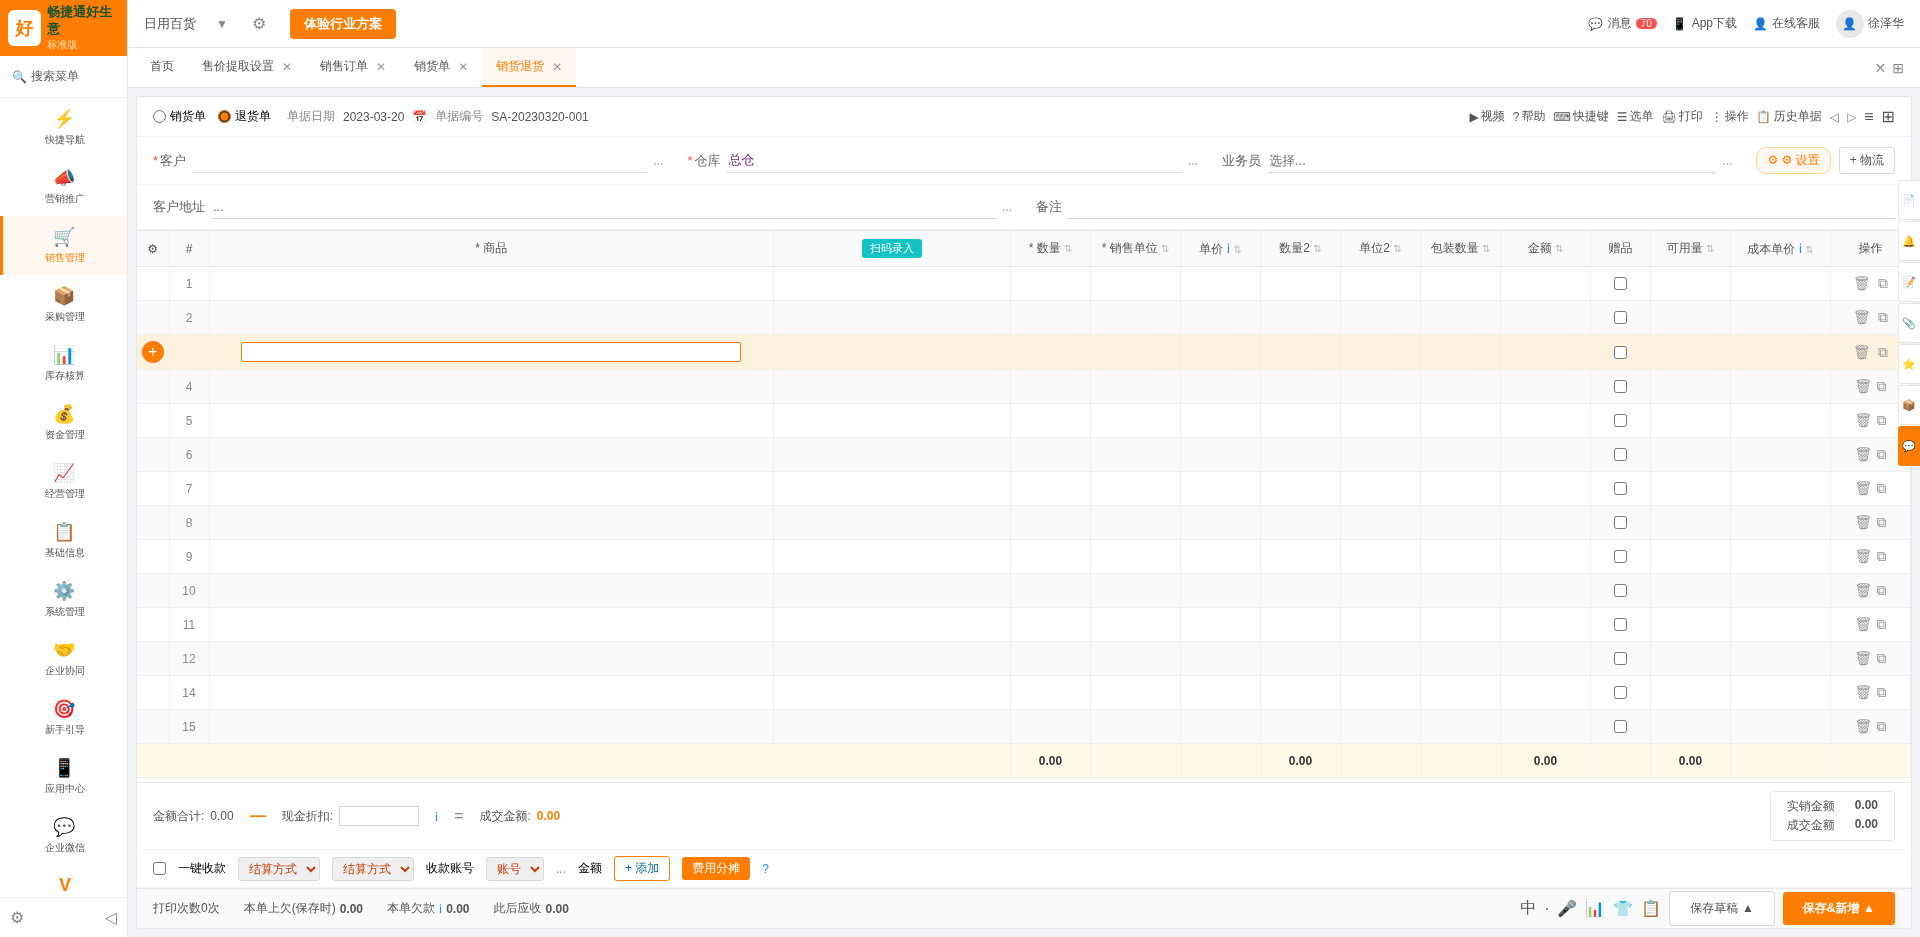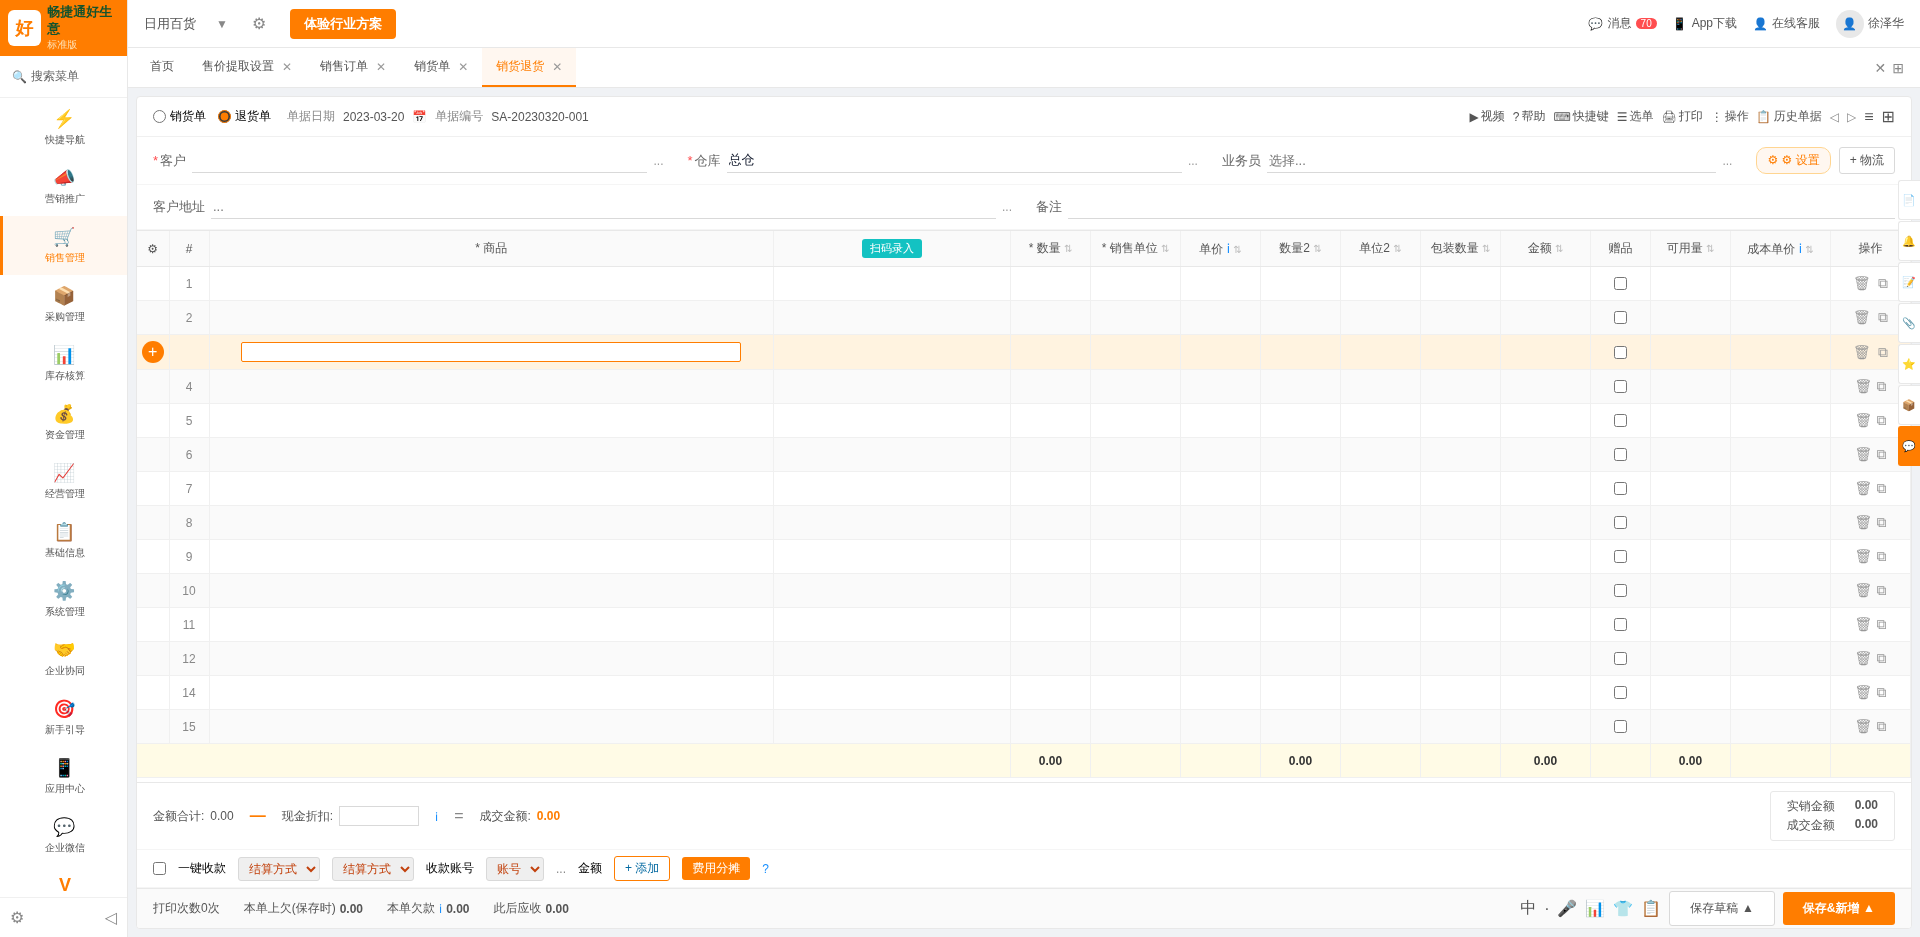--- a/index.html
+++ b/index.html
@@ -198,7 +198,7 @@
       padding: 4px 2px;
       outline: none;
       font-size: 13px;
-      color: #0f172a;
+      color: #701a75;
       background: transparent;
     }
     .field-dots { color: #999; cursor: pointer; }

